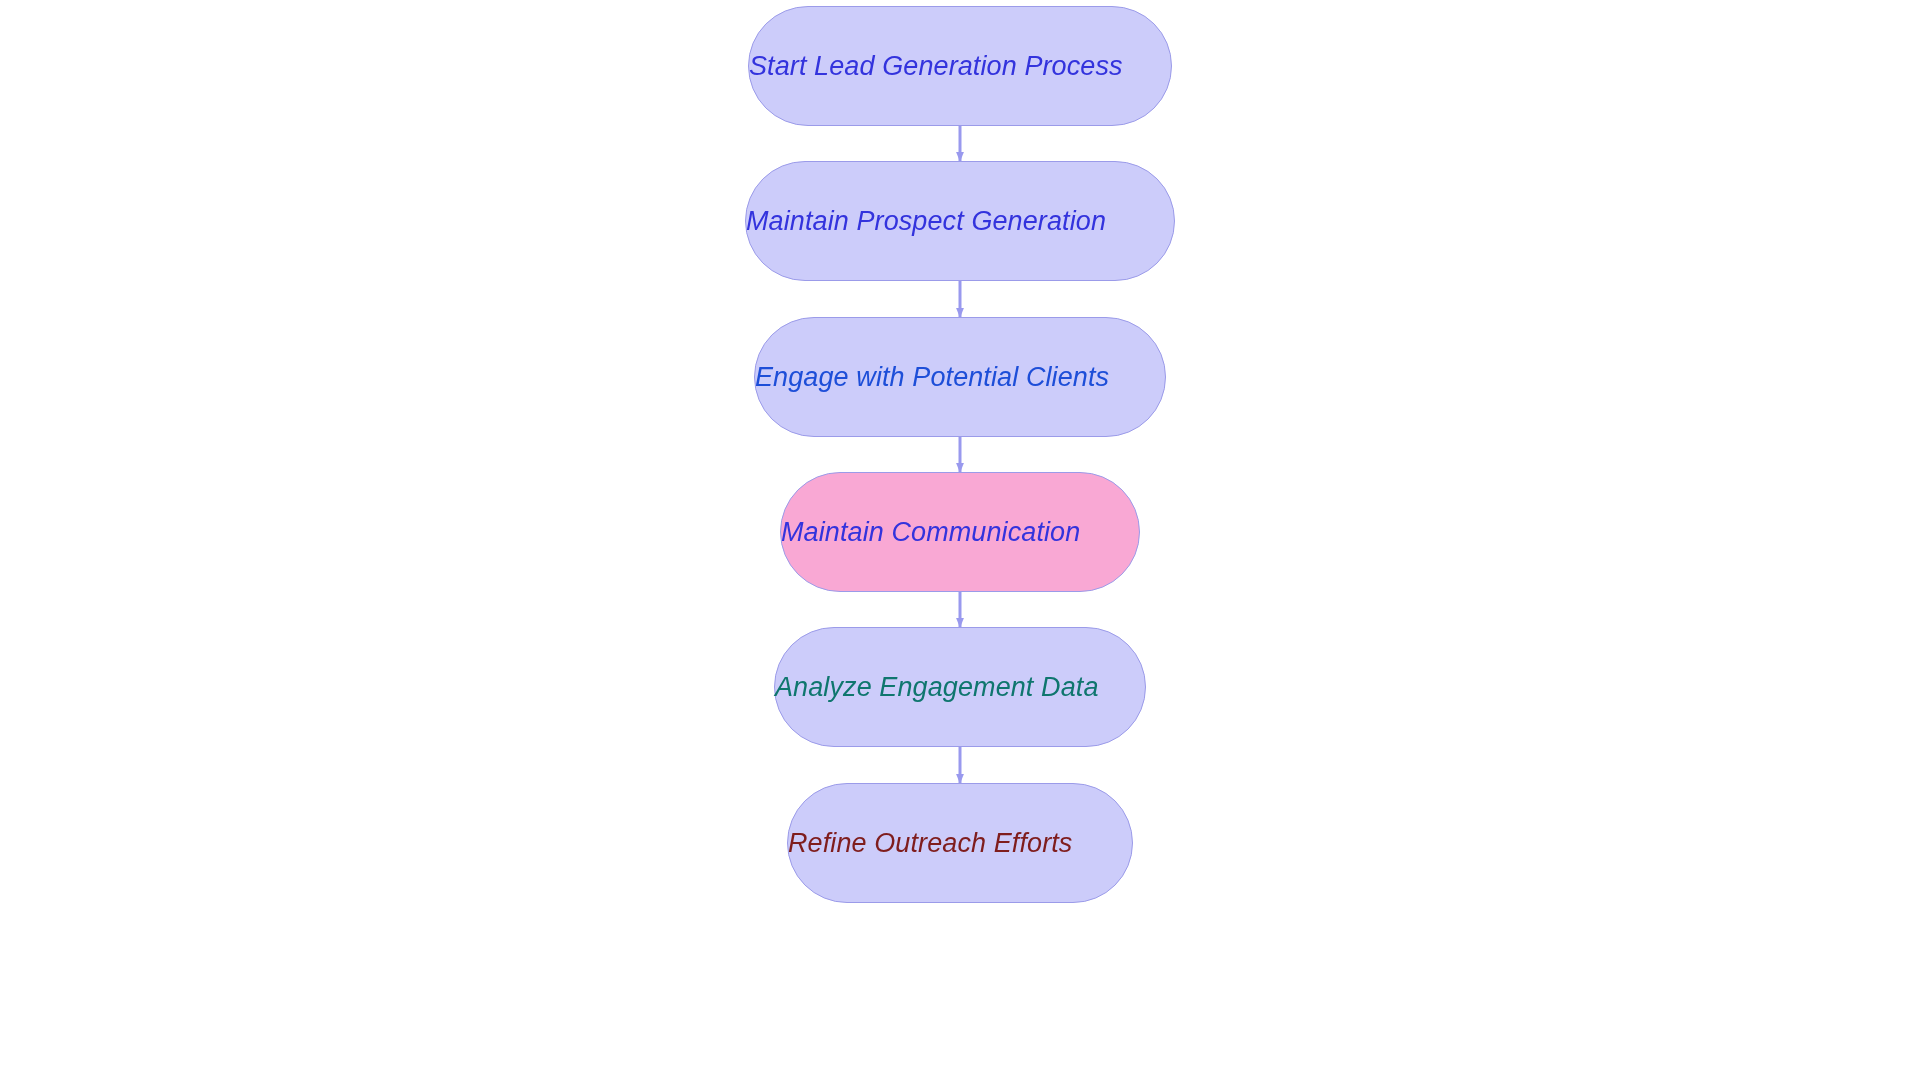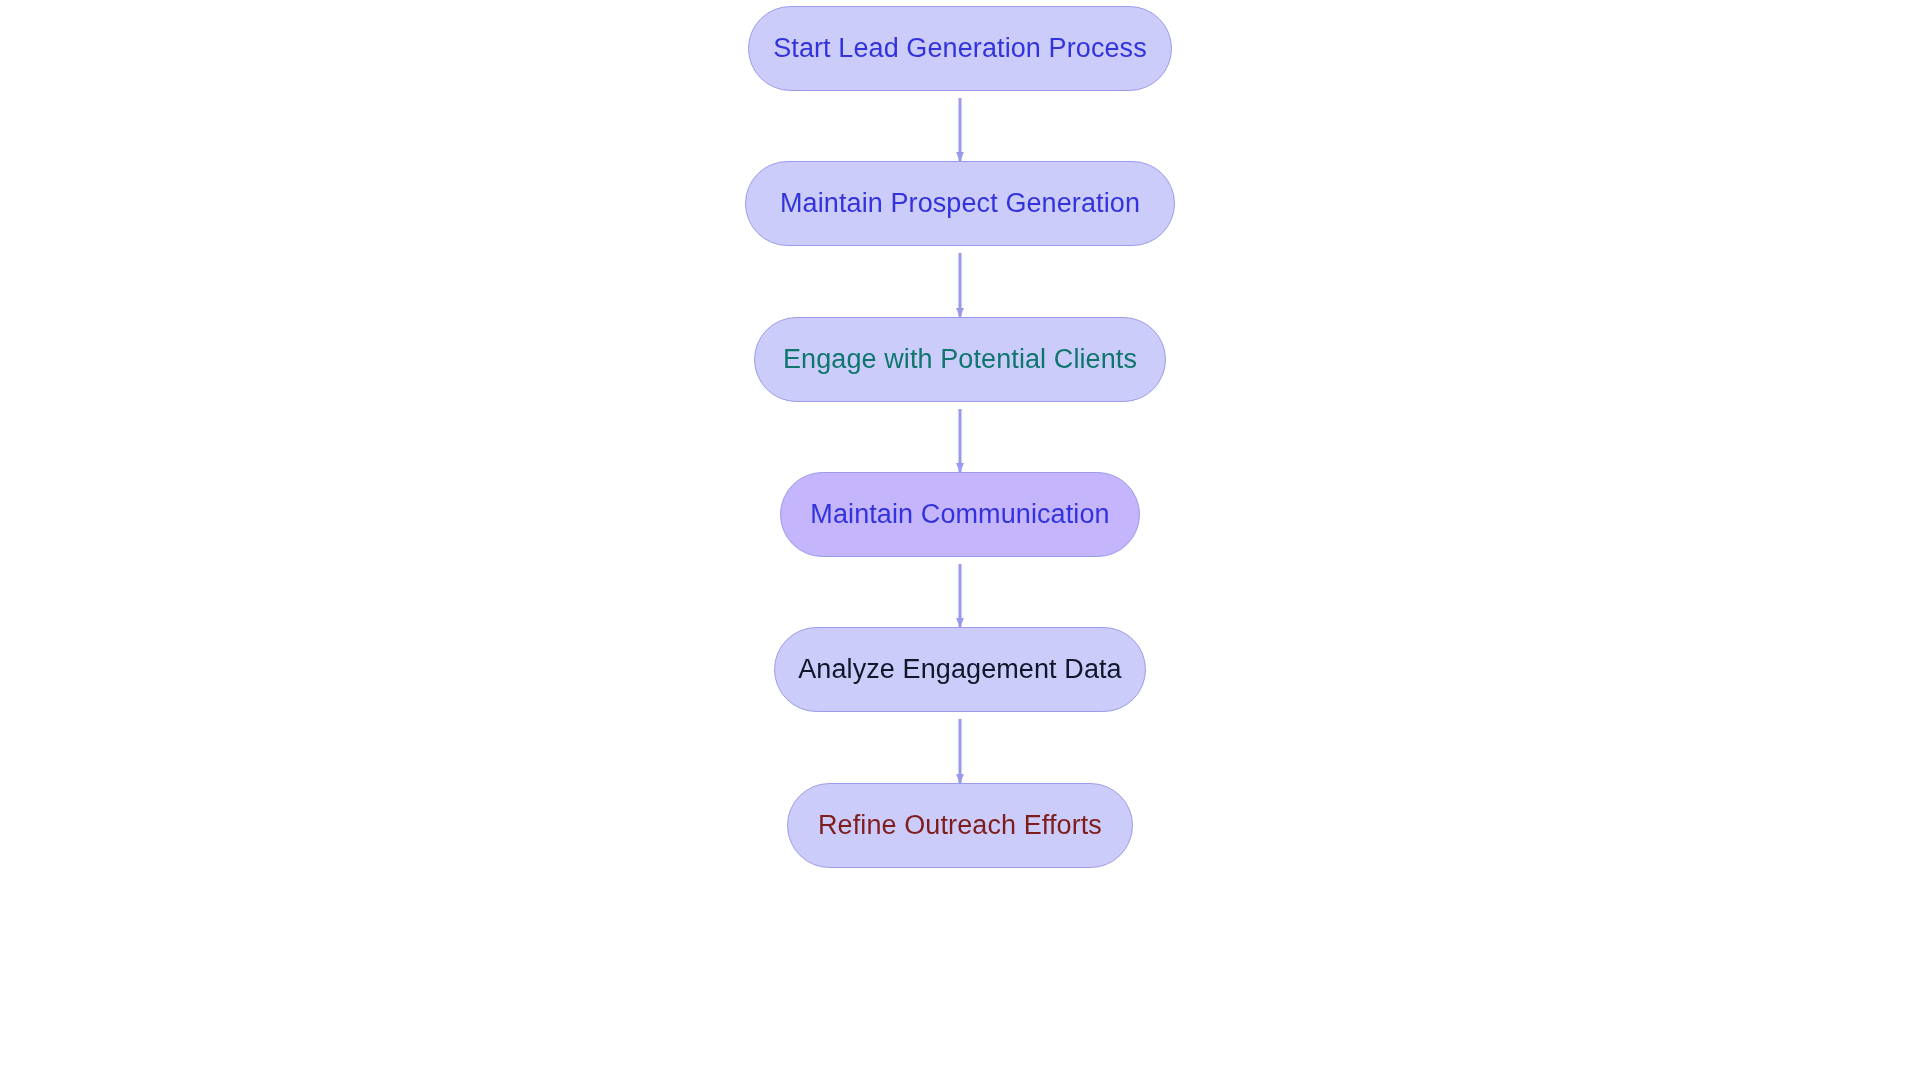--- a/index.html
+++ b/index.html
@@ -46,13 +46,13 @@
     box-sizing: border-box;
     display: flex;
     align-items: center;
-    justify-content: center;
     background: #ccccfa;
     border: 1.6px solid #9b9be9;
     border-radius: 9999px;
-    height: 85px;
+    height: 120px;
     transform: translateX(-50%);
     left: 960px;
+    font-style: italic;
   }
 
   .flow-node-label {

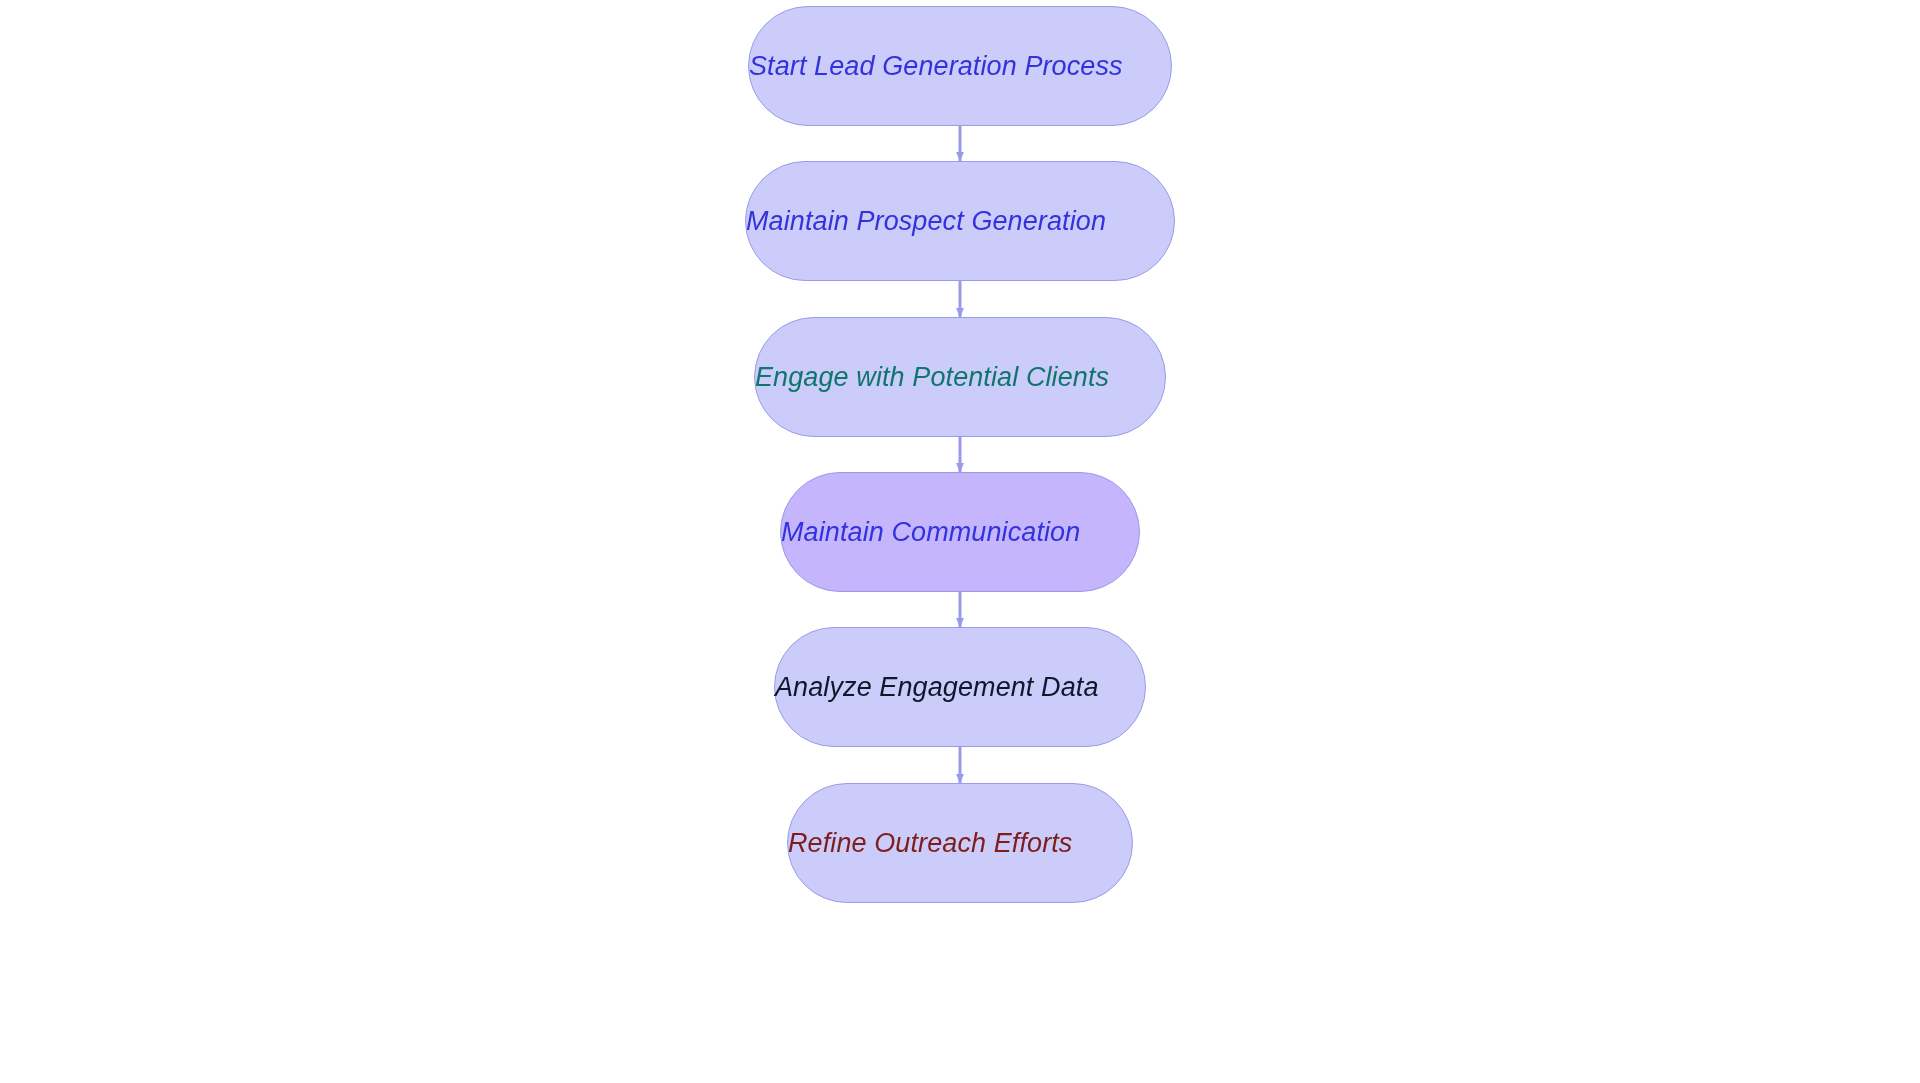--- a/index.html
+++ b/index.html
@@ -93,7 +93,7 @@
         <span class="flow-node-label" style="color: rgb(51, 51, 221);">Maintain Prospect Generation</span>
       </div>
       <div class="flow-node" style="left: 960px; top: 317px; width: 412px; background: rgb(204, 204, 250); border-color: rgb(155, 155, 233);">
-        <span class="flow-node-label" style="color: #0f766e;">Engage with Potential Clients</span>
+        <span class="flow-node-label" style="color: #1d4ed8;">Engage with Potential Clients</span>
       </div>
       <div class="flow-node" style="left: 960px; top: 472px; width: 360px; background: #c4b5fd; border-color: rgb(155, 155, 233);">
         <span class="flow-node-label" style="color: rgb(51, 51, 221);">Maintain Communication</span>

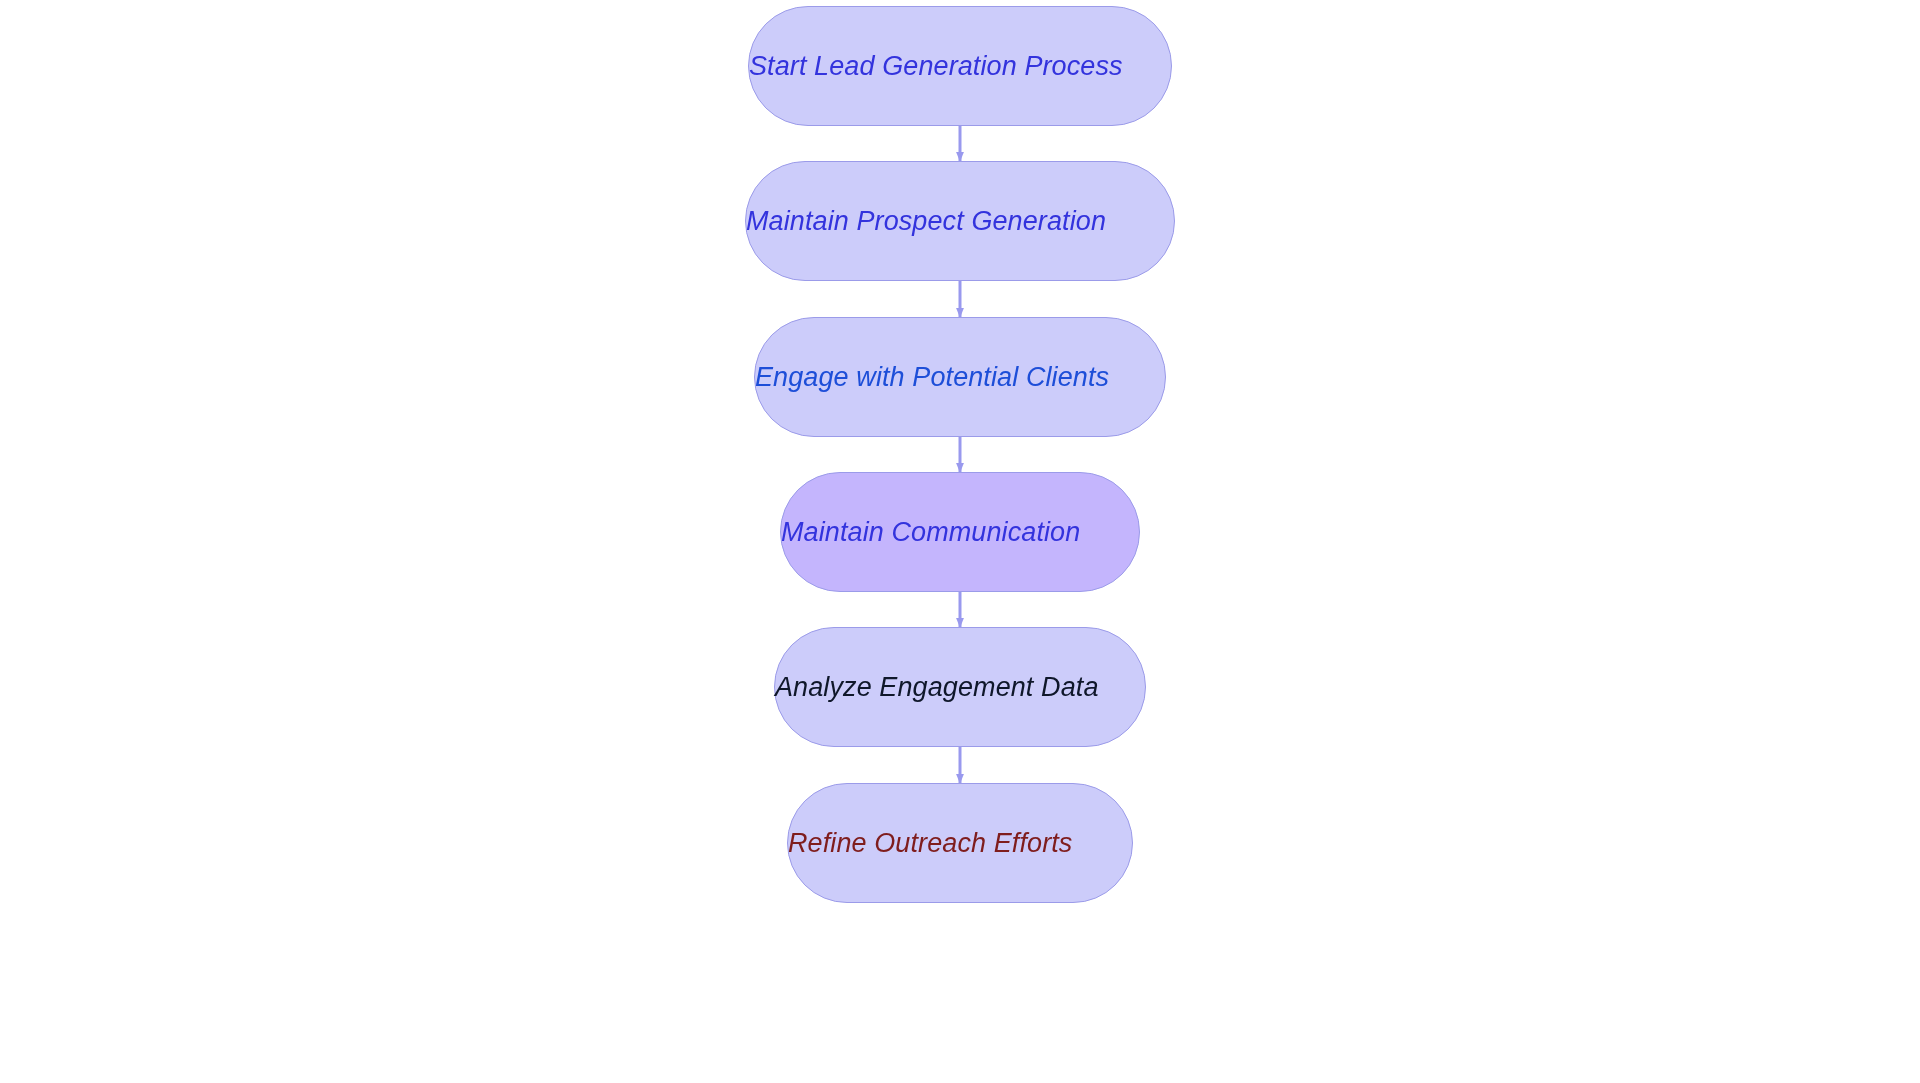--- a/index.html
+++ b/index.html
@@ -95,7 +95,7 @@
       <div class="flow-node" style="left: 960px; top: 317px; width: 412px; background: rgb(204, 204, 250); border-color: rgb(155, 155, 233);">
         <span class="flow-node-label" style="color: #1d4ed8;">Engage with Potential Clients</span>
       </div>
-      <div class="flow-node" style="left: 960px; top: 472px; width: 360px; background: #c4b5fd; border-color: rgb(155, 155, 233);">
+      <div class="flow-node" style="left: 960px; top: 472px; width: 360px; background: #f9a8d4; border-color: rgb(155, 155, 233);">
         <span class="flow-node-label" style="color: rgb(51, 51, 221);">Maintain Communication</span>
       </div>
       <div class="flow-node" style="left: 960px; top: 627px; width: 372px; background: rgb(204, 204, 250); border-color: rgb(155, 155, 233);">

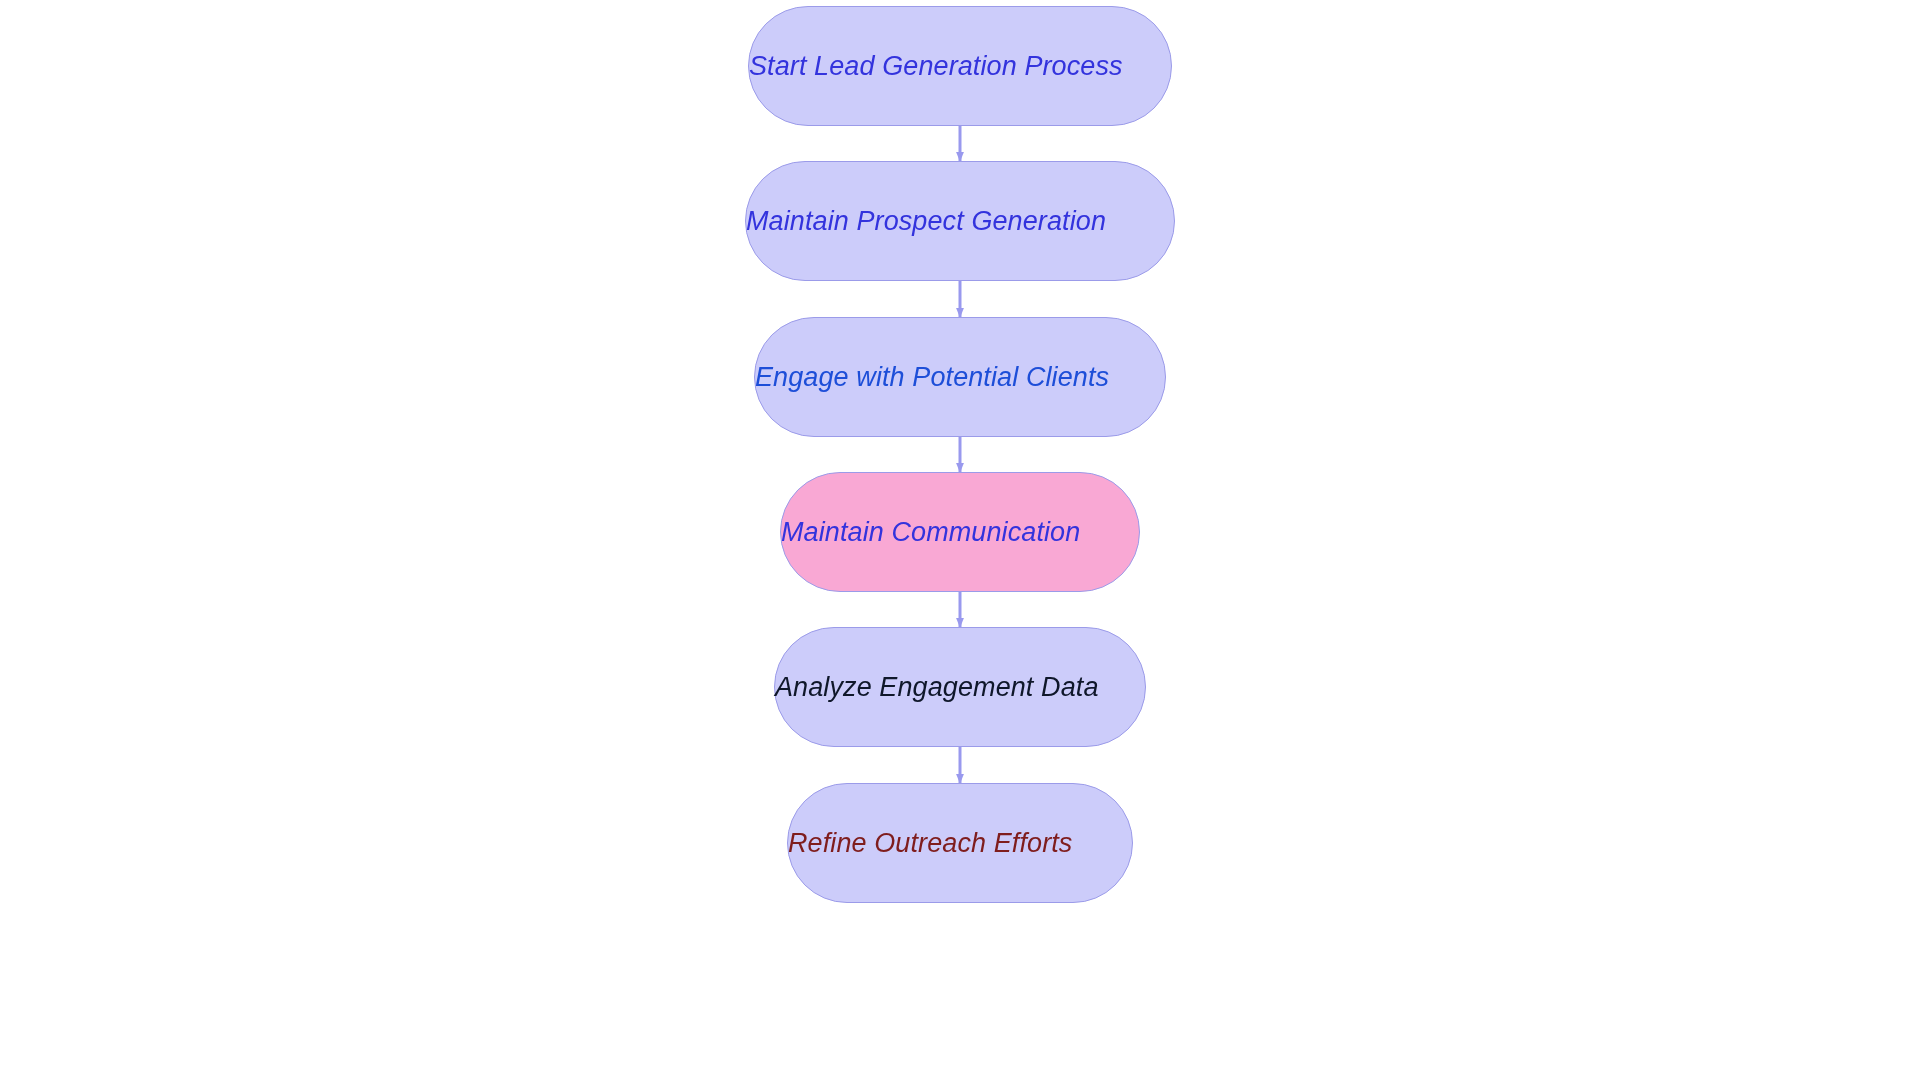--- a/index.html
+++ b/index.html
@@ -99,7 +99,7 @@
         <span class="flow-node-label" style="color: rgb(51, 51, 221);">Maintain Communication</span>
       </div>
       <div class="flow-node" style="left: 960px; top: 627px; width: 372px; background: rgb(204, 204, 250); border-color: rgb(155, 155, 233);">
-        <span class="flow-node-label" style="color: #0f172a;">Analyze Engagement Data</span>
+        <span class="flow-node-label" style="color: #0f766e;">Analyze Engagement Data</span>
       </div>
       <div class="flow-node" style="left: 960px; top: 783px; width: 346px; background: rgb(204, 204, 250); border-color: rgb(155, 155, 233);">
         <span class="flow-node-label" style="color: #7f1d1d;">Refine Outreach Efforts</span>

